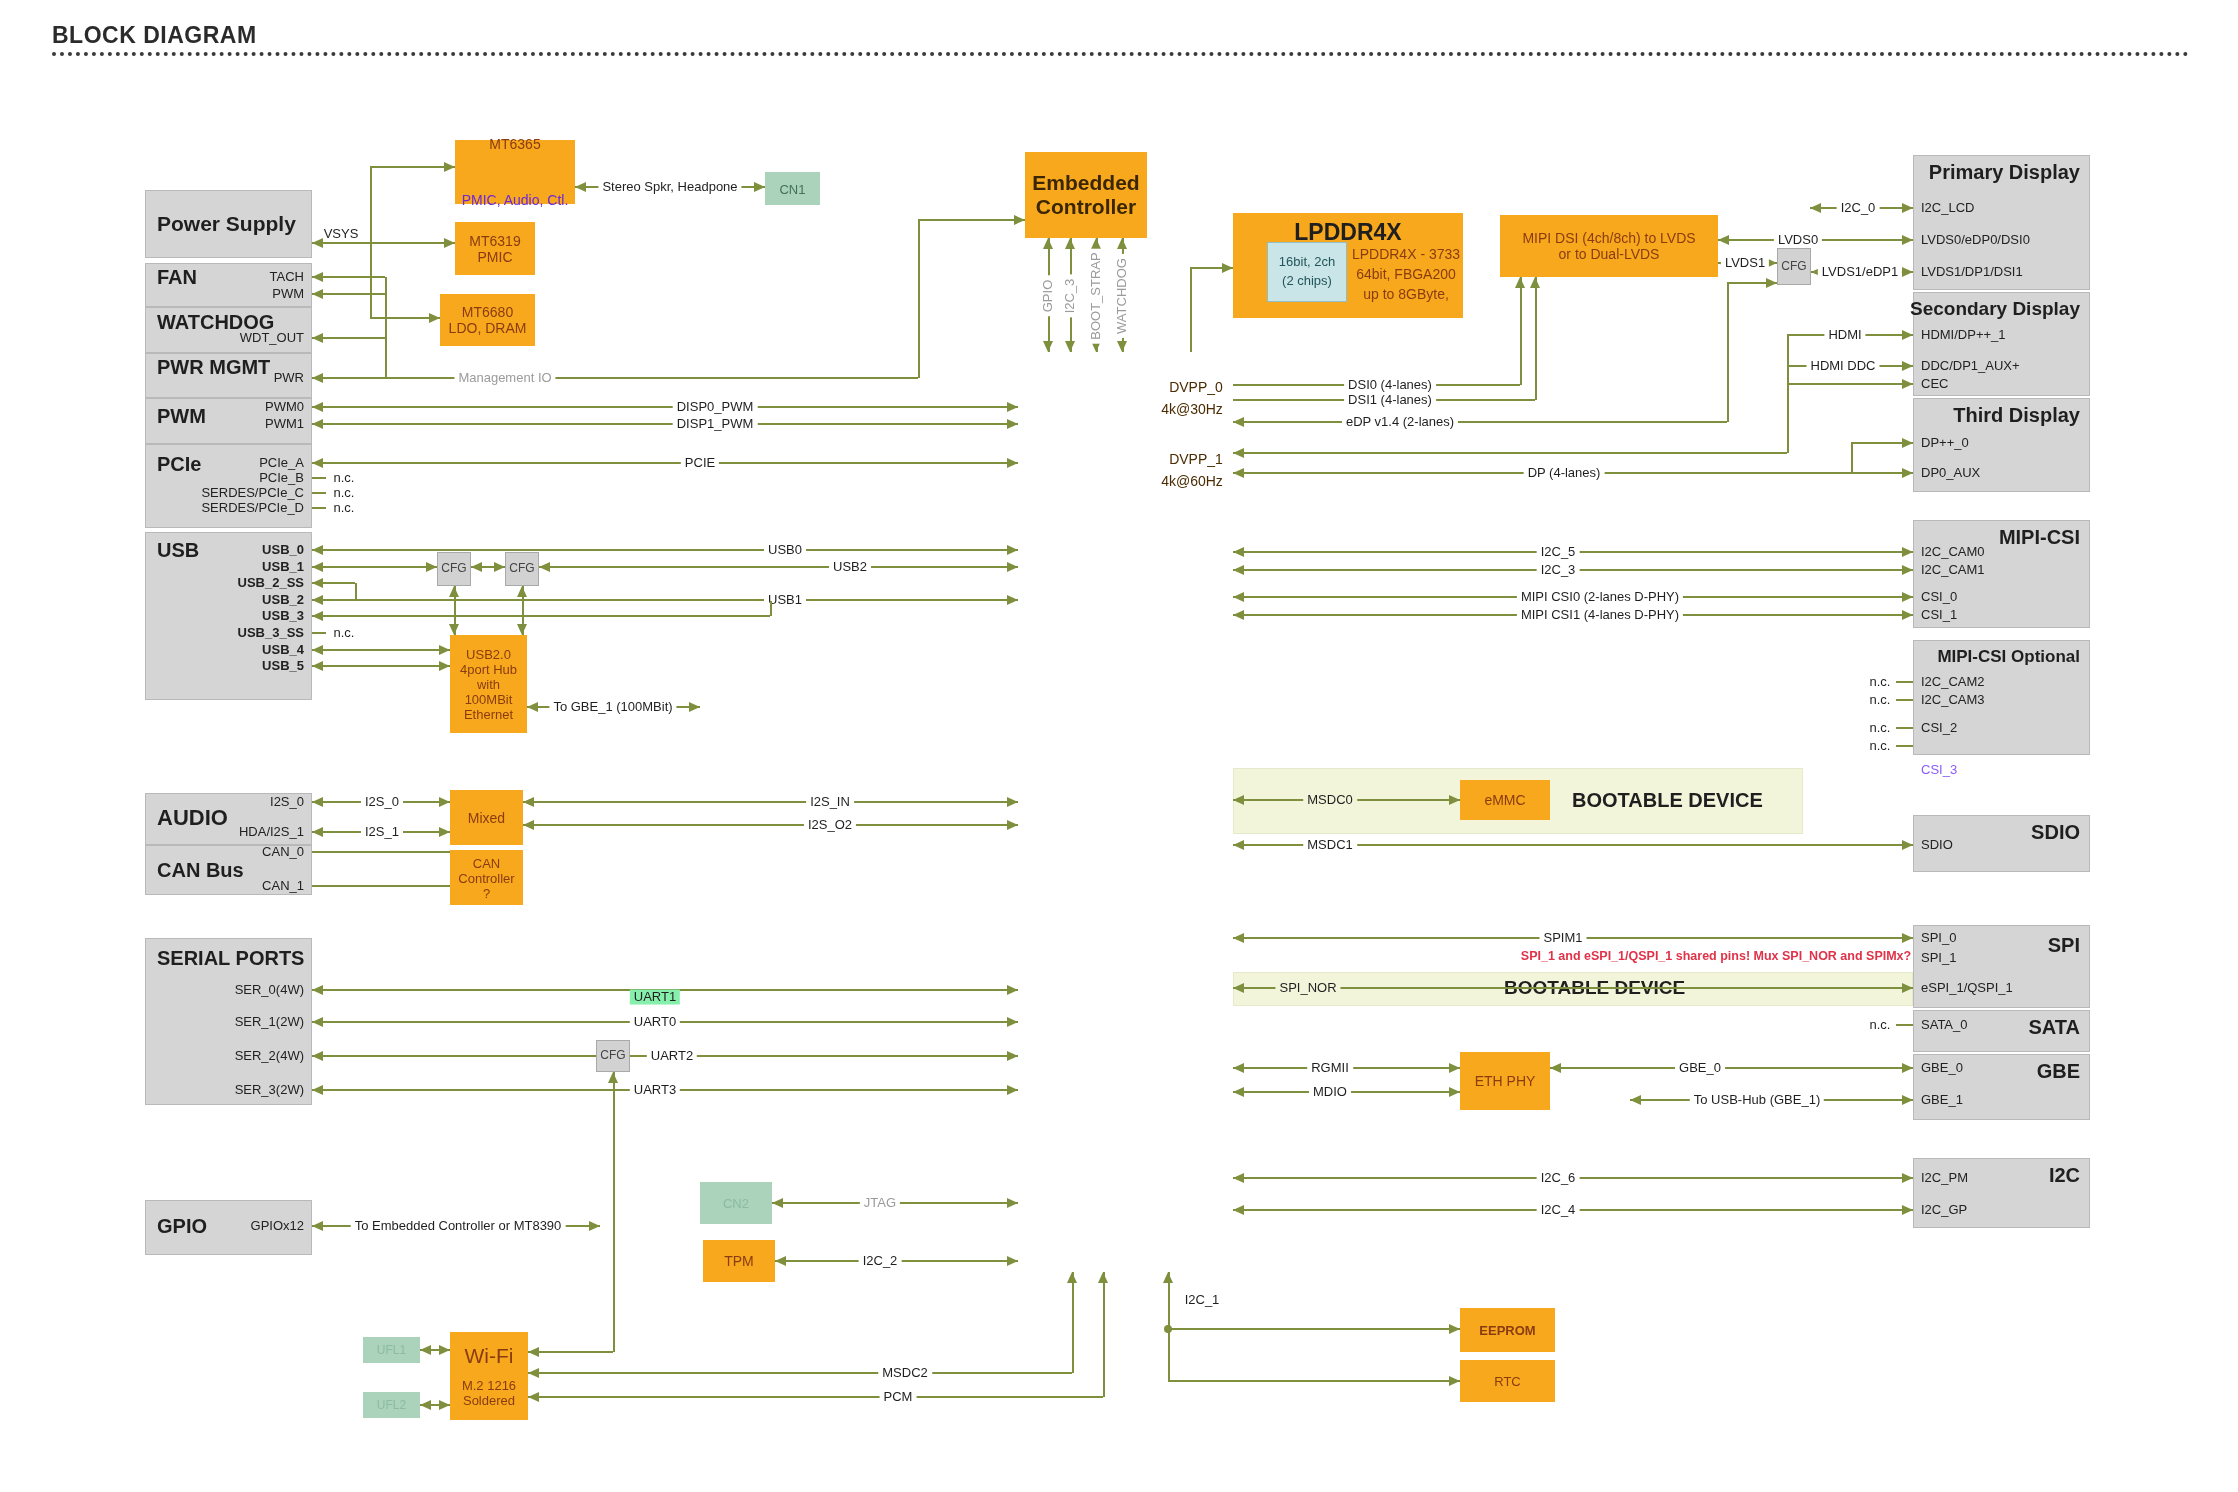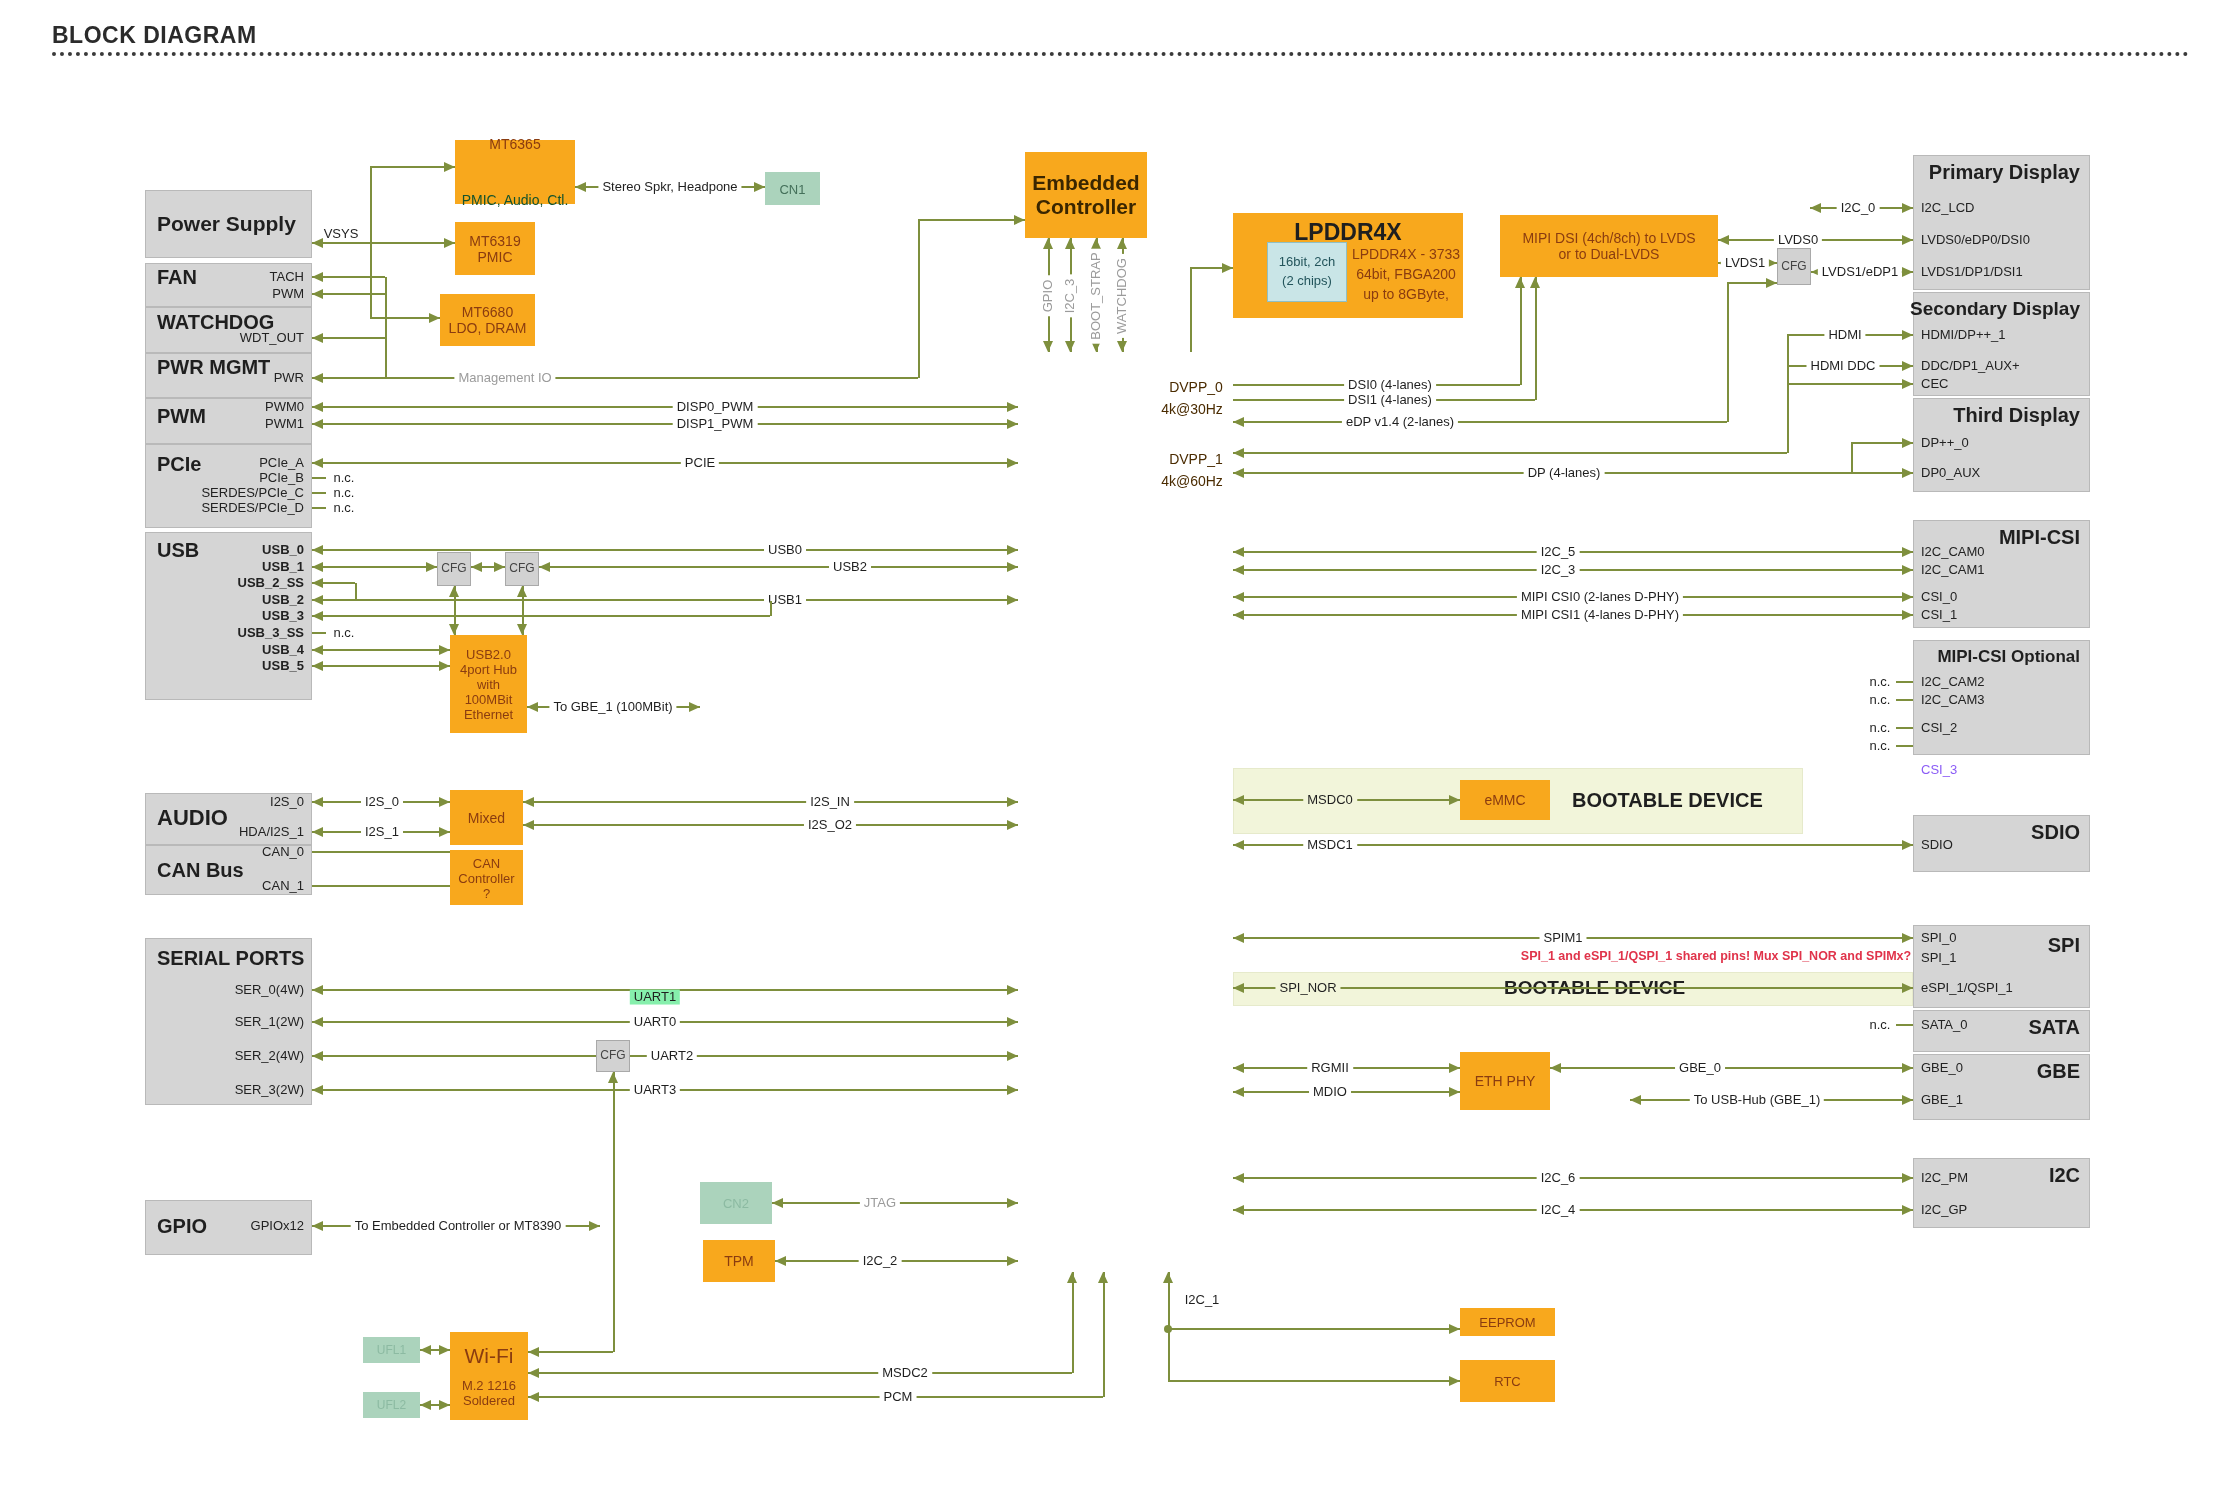--- a/index.html
+++ b/index.html
@@ -424,7 +424,7 @@
       <div class="box orange" style="left: 455px; top: 140px; width: 120px; height: 64px;">
         <div class="chiplines">
           <div style="font-size: 14px; color: rgb(138, 60, 16); white-space: nowrap;">MT6365</div>
-          <div style="font-size: 14px; color: #14532d; white-space: nowrap; margin-top: 40px;">PMIC, Audio, Ctl.</div>
+          <div style="font-size: 14px; color: #6d28d9; white-space: nowrap; margin-top: 40px;">PMIC, Audio, Ctl.</div>
         </div>
       </div>
       <div class="box orange" style="left: 455px; top: 222px; width: 80px; height: 53px;">

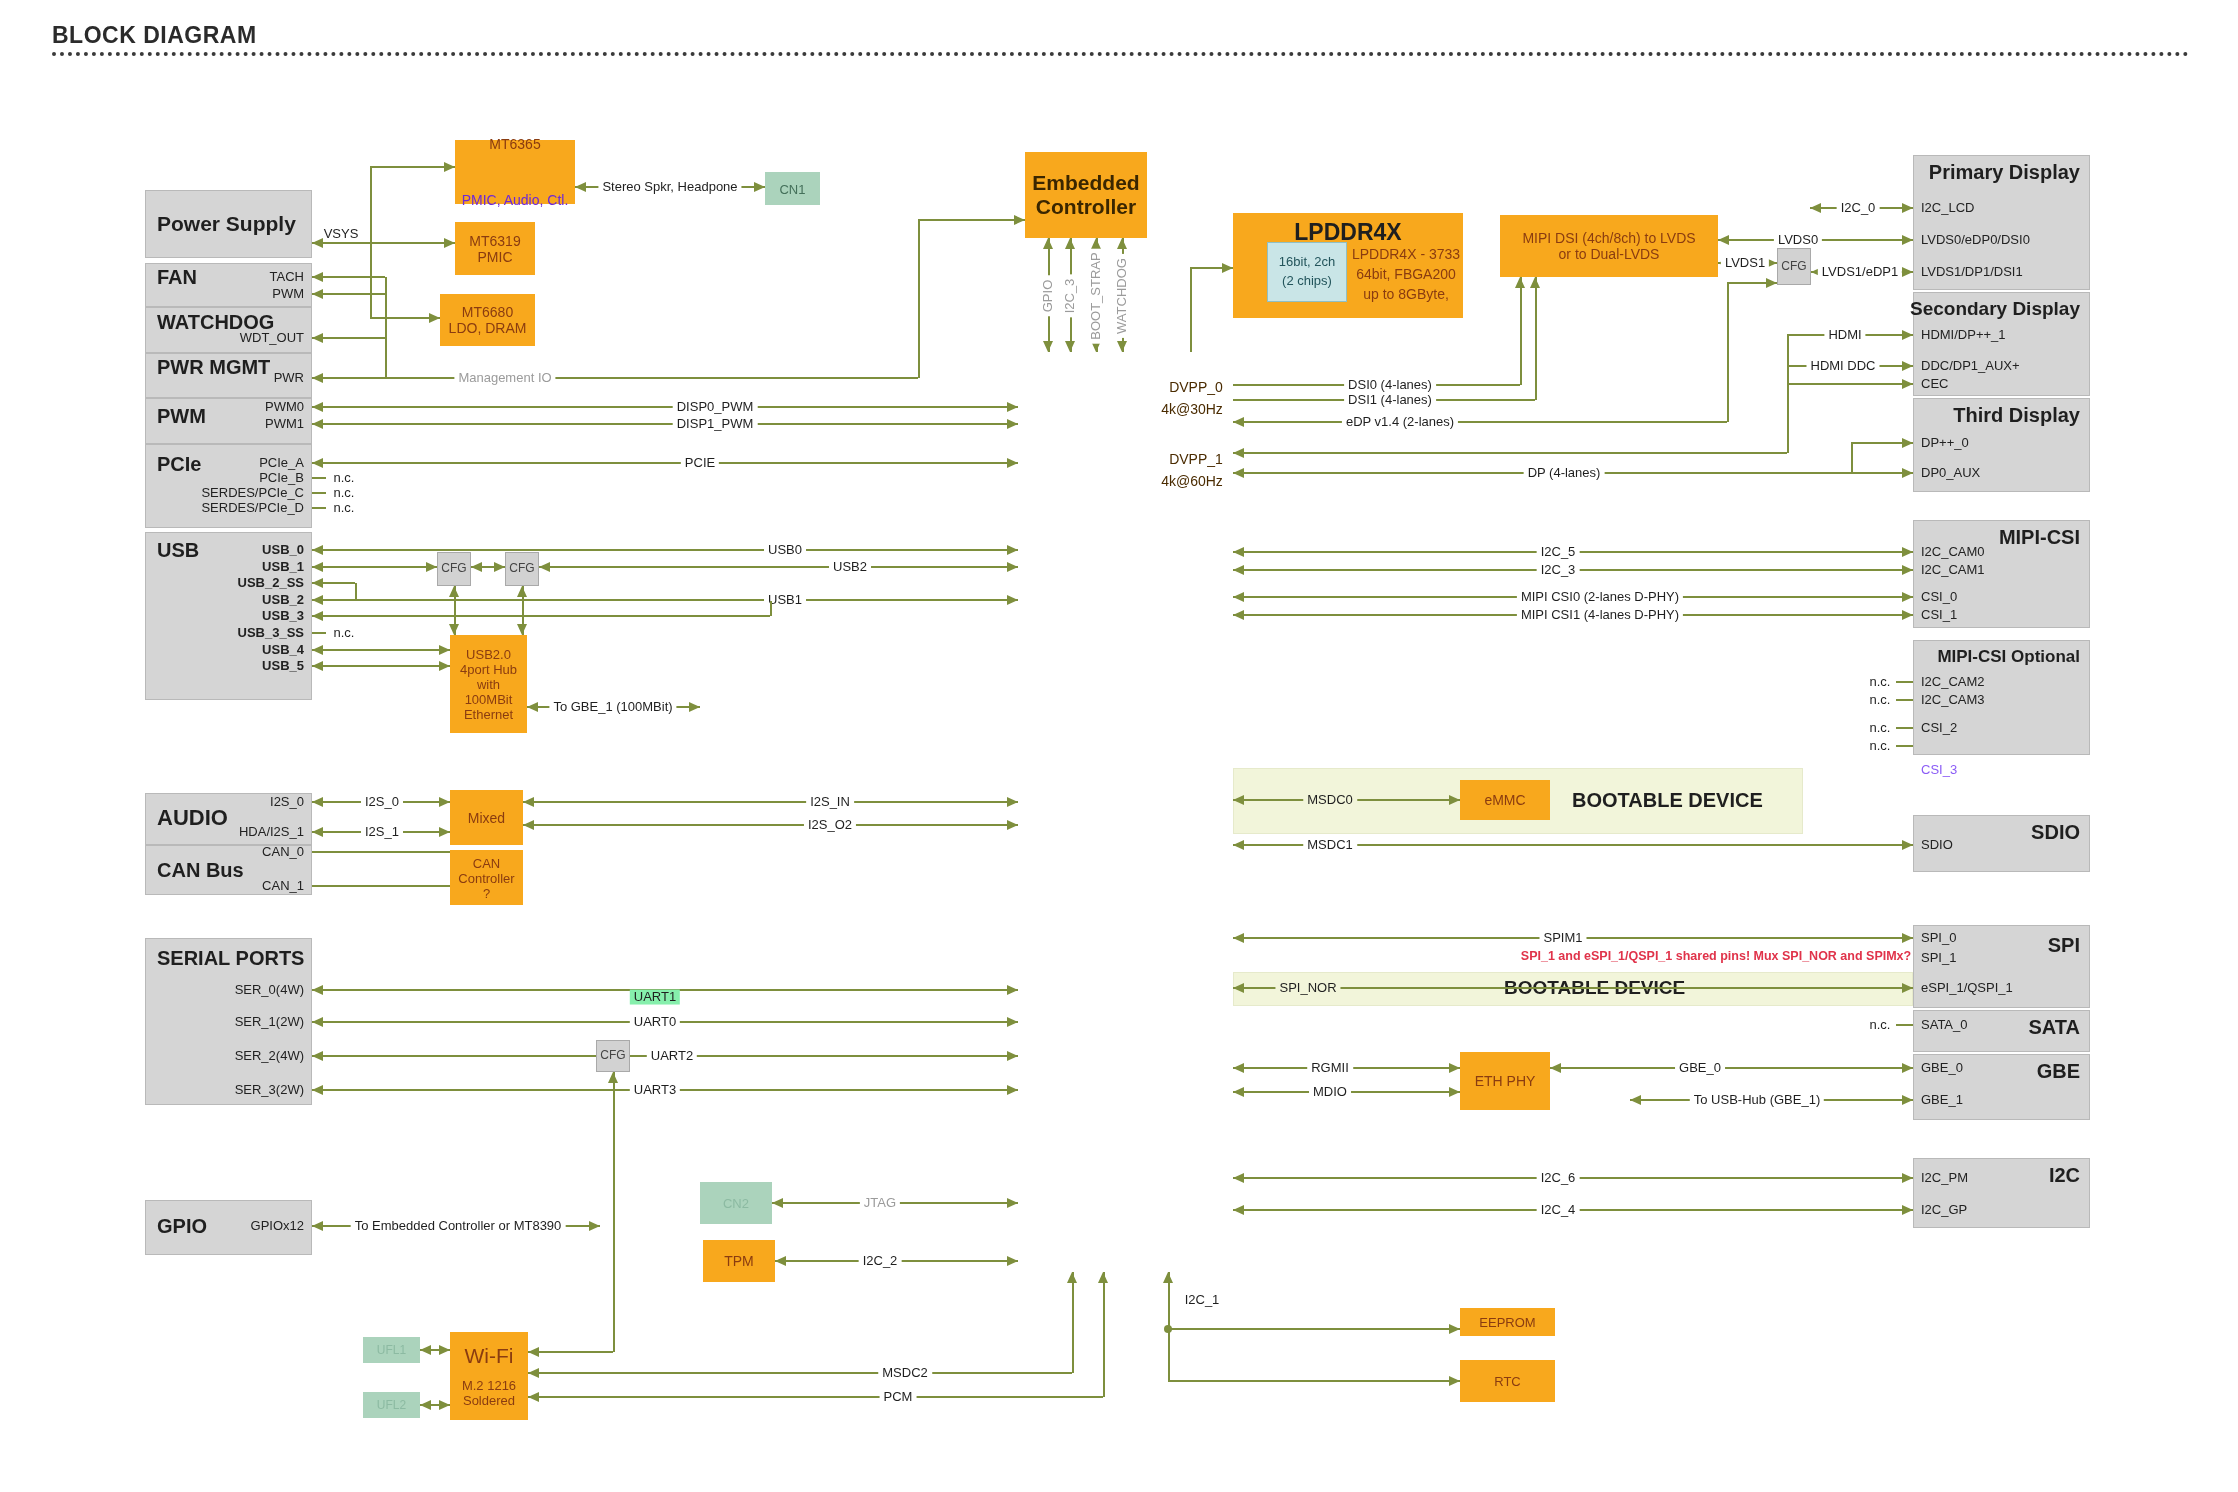--- a/index.html
+++ b/index.html
@@ -505,7 +505,7 @@
           <div style="font-size: 13px; color: rgb(138, 60, 16); white-space: nowrap;">Soldered</div>
         </div>
       </div>
-      <div class="box orange" style="left: 1460px; top: 1308px; width: 95px; height: 28px;">
+      <div class="box orange" style="left: 1460px; top: 1308px; width: 95px; height: 44px; font-weight: bold;">
         <div class="chiplines">
           <div style="font-size: 13px; color: rgb(138, 60, 16); white-space: nowrap;">EEPROM</div>
         </div>

